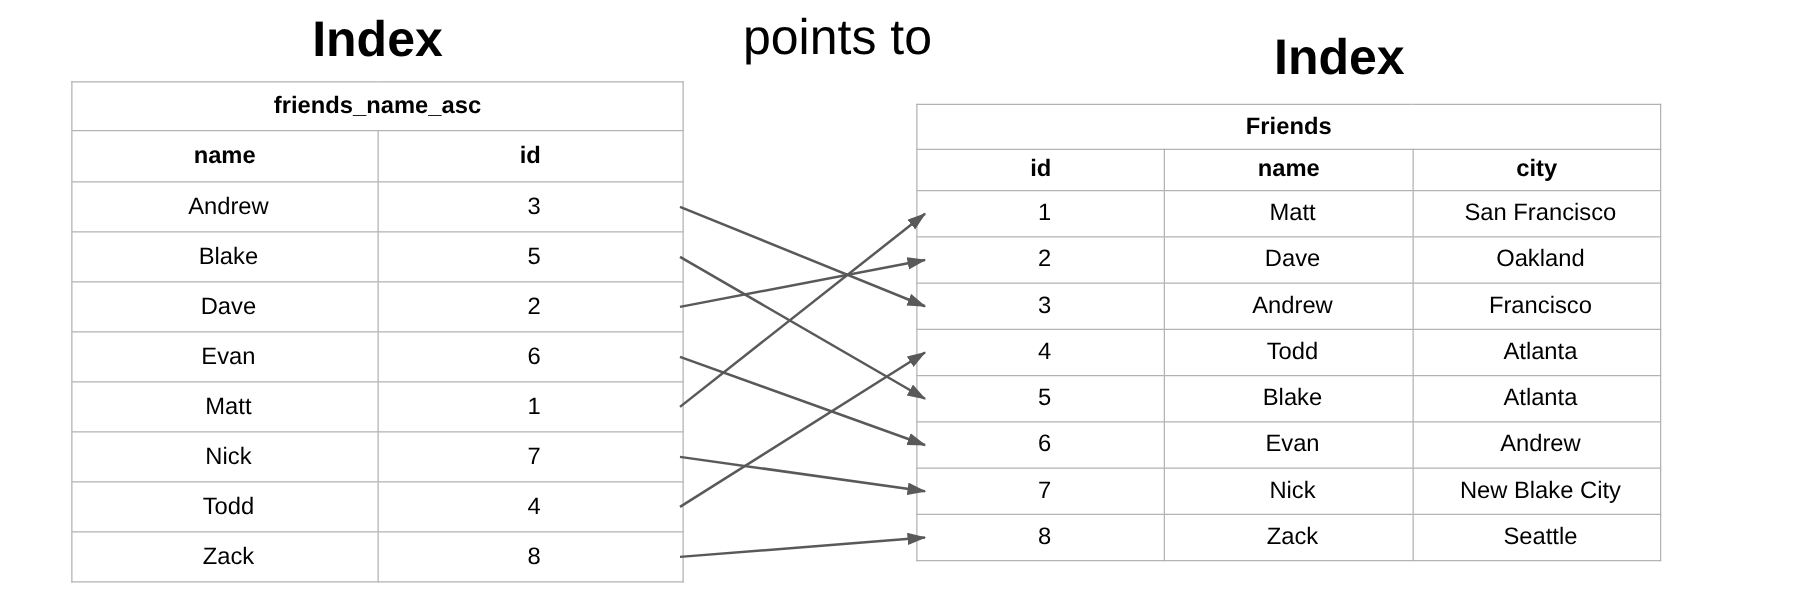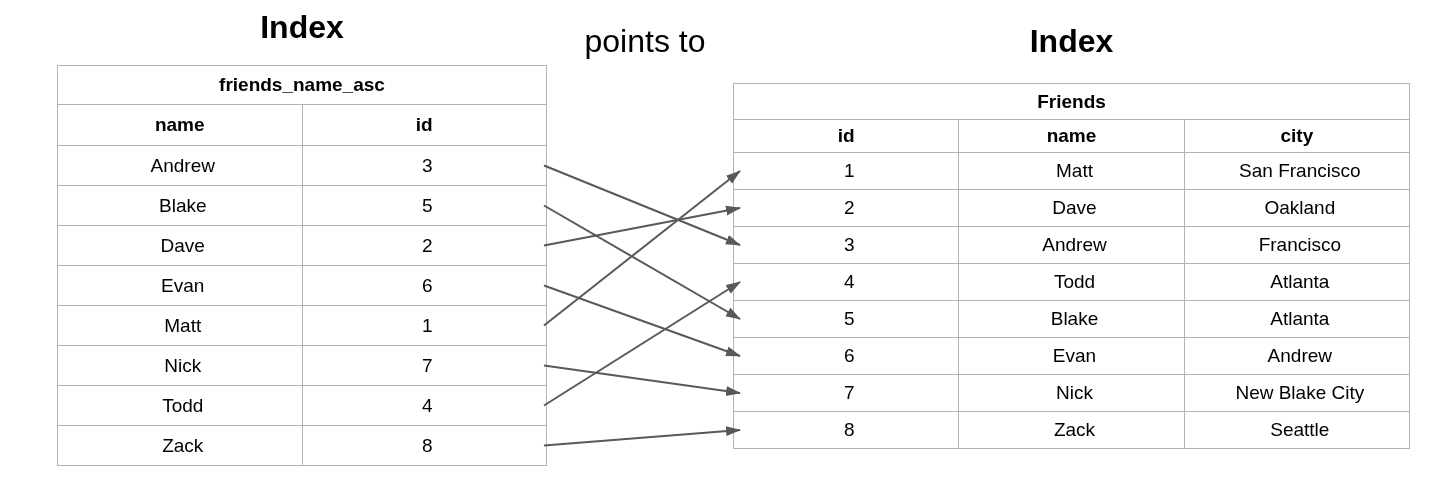--- a/index.html
+++ b/index.html
@@ -8,7 +8,7 @@
     font-family:"Liberation Sans",sans-serif;overflow:hidden;color:#000;
   }
   .heading{
-    position:absolute;font-size:32px;font-weight:bold;text-align:center;
+    position:absolute;font-size:40px;font-weight:bold;text-align:center;
     color:#000;line-height:1.1;white-space:nowrap;
   }
   .heading.regular{font-weight:normal;}

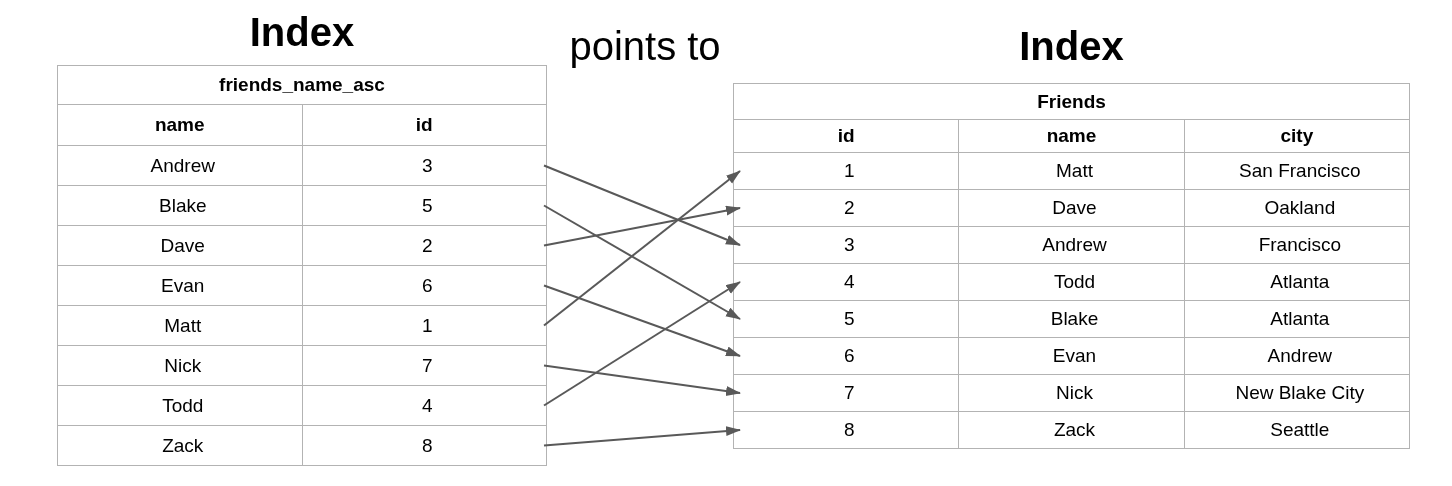--- a/index.html
+++ b/index.html
@@ -32,7 +32,7 @@
   #friends-table th.col-head{height:32px;}
   #friends-table td{height:36px;}
   #index-heading{left:57px;top:10px;width:490px;}
-  #points-to-label{left:495px;top:8px;width:300px;margin-top:16px;}
+  #points-to-label{left:520px;top:8px;width:300px;}
   #table-heading{left:733px;top:24px;width:677px;}
   #arrows{position:absolute;left:0;top:0;width:1452px;height:486px;pointer-events:none;}
 </style>

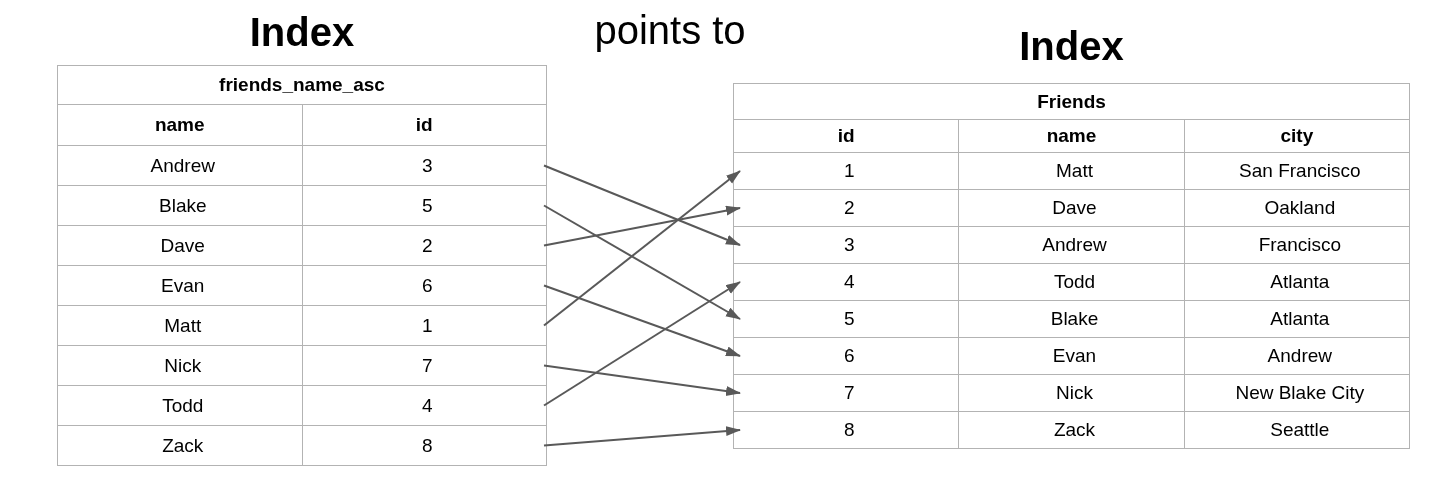--- a/index.html
+++ b/index.html
@@ -27,7 +27,7 @@
   #index-table .title-cell{height:38px;}
   #index-table th.col-head{height:40px;}
   #index-table td{height:39px;}
-  #friends-table{left:733px;top:83px;width:677px;}
+  #friends-table{left:733px;top:83px;width:596px;}
   #friends-table .title-cell{height:35px;}
   #friends-table th.col-head{height:32px;}
   #friends-table td{height:36px;}

